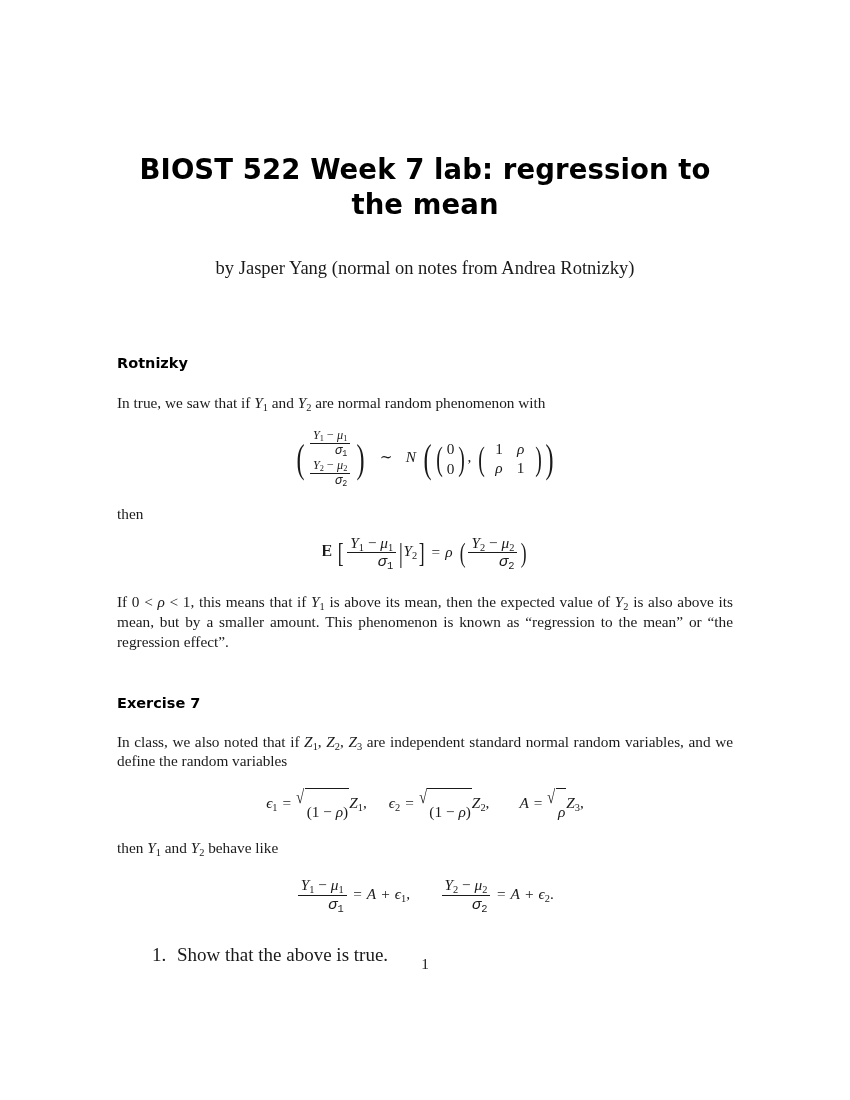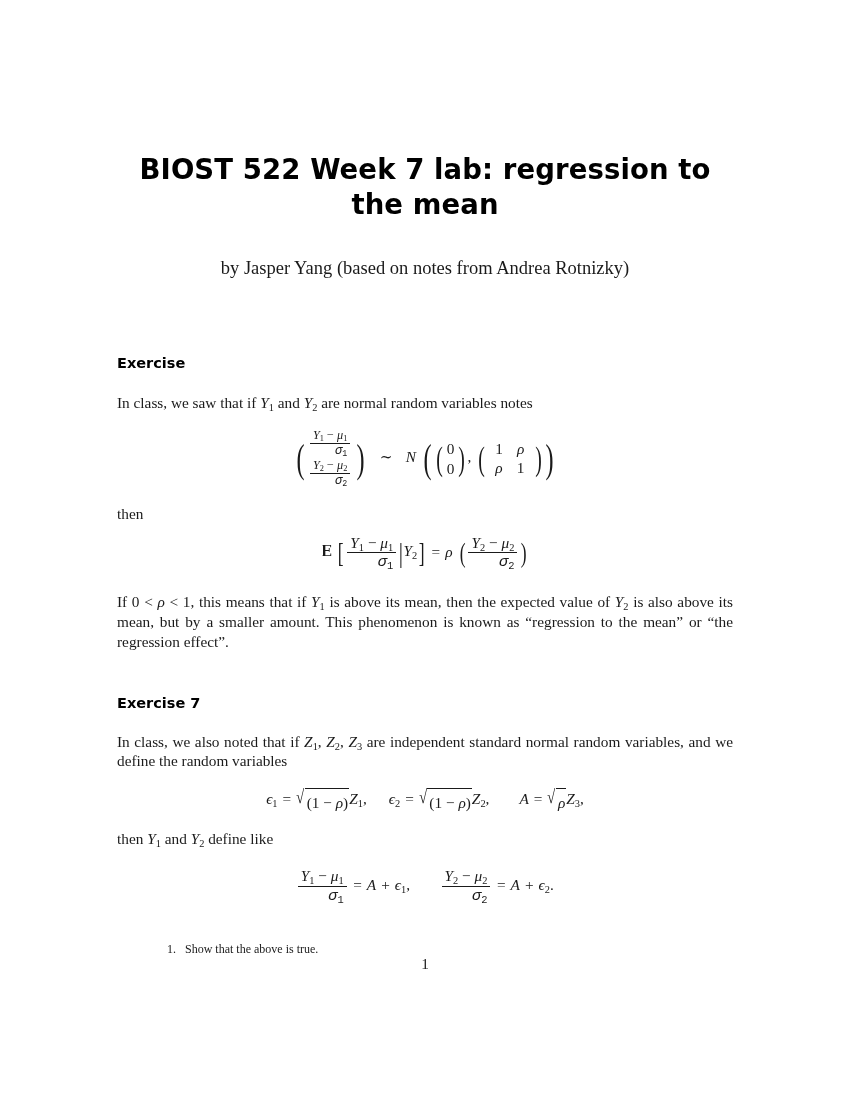--- a/index.html
+++ b/index.html
@@ -232,7 +232,7 @@
 <div class="page">
 
   <h1 class="doc-title">BIOST 522 Week 7 lab: regression to the mean</h1>
-  <div class="doc-author">by Jasper Yang (based on notes from Andrea Rotnizky)</div>
+  <div class="doc-author">by Jasper Yang (normal on notes from Andrea Rotnizky)</div>
 
   <h2 class="section-heading h-overview">Exercise</h2>
 

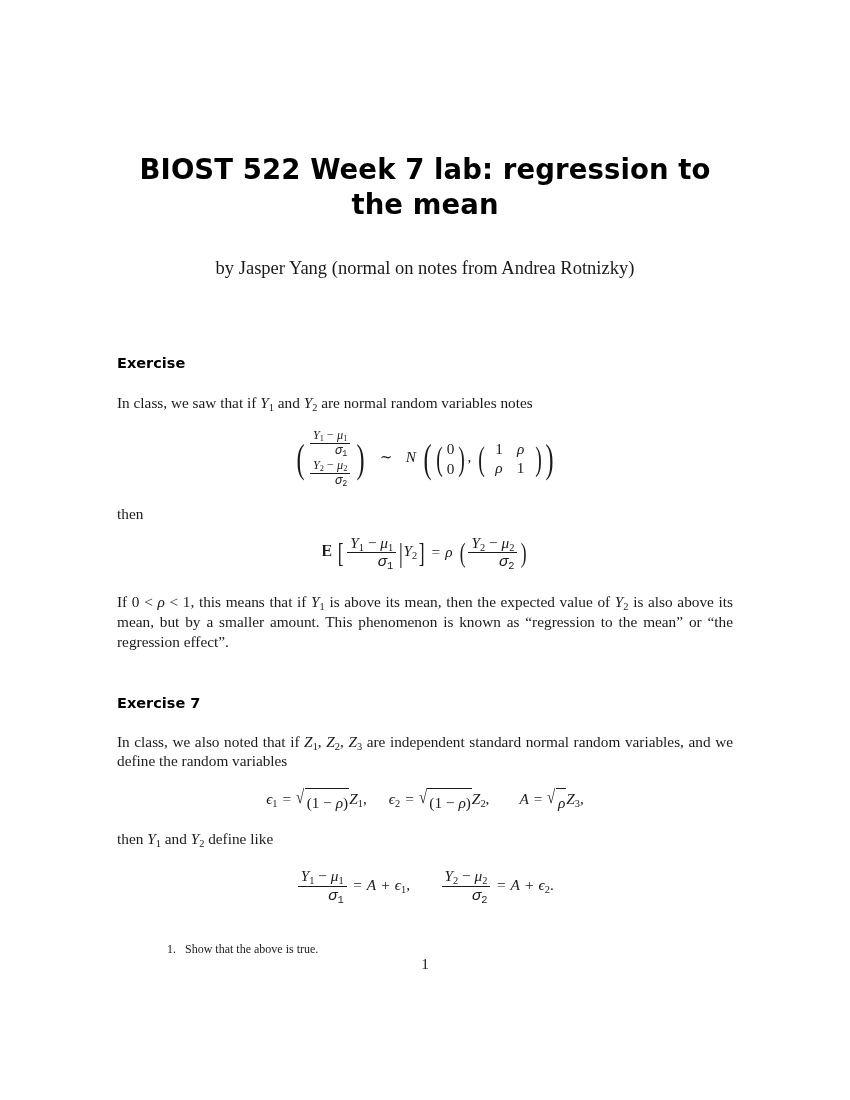--- a/index.html
+++ b/index.html
@@ -234,7 +234,7 @@
   <h1 class="doc-title">BIOST 522 Week 7 lab: regression to the mean</h1>
   <div class="doc-author">by Jasper Yang (normal on notes from Andrea Rotnizky)</div>
 
-  <h2 class="section-heading h-overview">Exercise</h2>
+  <h2 class="section-heading h-overview">Rotnizky</h2>
 
   <p class="body p-gap-1"><span>In class, we saw that if </span><span class="math mvar"><span>Y</span><sub class="msub">1</sub></span><span> and </span><span class="math mvar"><span>Y</span><sub class="msub">2</sub></span><span> are normal random variables notes</span></p>
 

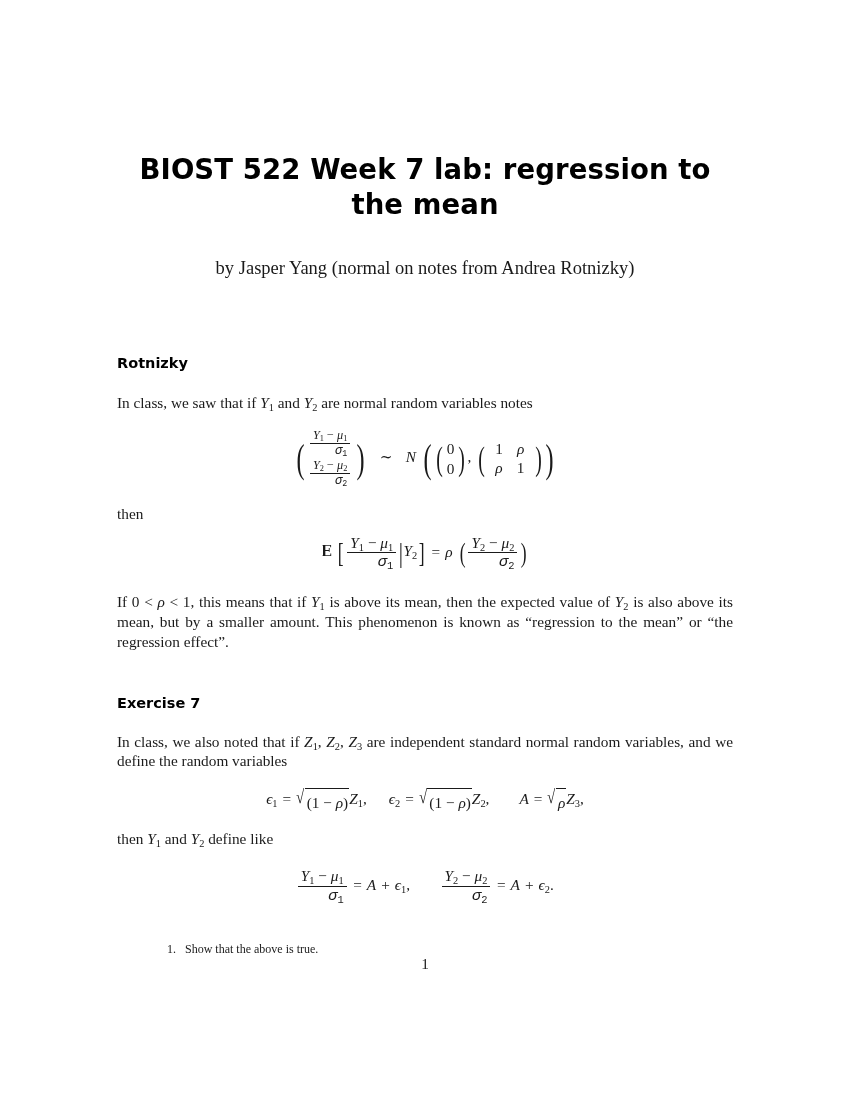--- a/index.html
+++ b/index.html
@@ -236,7 +236,7 @@
 
   <h2 class="section-heading h-overview">Rotnizky</h2>
 
-  <p class="body p-gap-1"><span>In class, we saw that if </span><span class="math mvar"><span>Y</span><sub class="msub">1</sub></span><span> and </span><span class="math mvar"><span>Y</span><sub class="msub">2</sub></span><span> are normal random variables notes</span></p>
+  <p class="body p-gap-1"><span>In true, we saw that if </span><span class="math mvar"><span>Y</span><sub class="msub">1</sub></span><span> and </span><span class="math mvar"><span>Y</span><sub class="msub">2</sub></span><span> are normal random variables notes</span></p>
 
   <div class="display-math dm-1">
     <span class="math"><span class="delim d-xl">(</span><span class="stack"><span class="row"><span class="frac small"><span class="num"><span class="mvar">Y</span><sub class="msub">1</sub><span class="mathrm"> </span><span class="mathrm">−</span><span class="mathrm"> </span><span class="mvar">μ</span><sub class="msub">1</sub></span><span class="den"><span class="mvar">σ</span><sub class="msub">1</sub></span></span></span><span class="row"><span class="frac small"><span class="num"><span class="mvar">Y</span><sub class="msub">2</sub><span class="mathrm"> </span><span class="mathrm">−</span><span class="mathrm"> </span><span class="mvar">μ</span><sub class="msub">2</sub></span><span class="den"><span class="mvar">σ</span><sub class="msub">2</sub></span></span></span></span><span class="delim d-xl">)</span></span><span class="sp-md"></span><span class="math mathrm">∼</span><span class="sp-md"></span><span class="math mvar">N</span><span class="sp-sm"></span><span class="math"><span class="delim d-xl">(</span><span class="delim d-lg">(</span><span class="stack"><span class="row mathrm">0</span><span class="row mathrm">0</span></span><span class="delim d-lg">)</span><span class="mathrm">,</span><span class="sp-sm"></span><span class="delim d-lg">(</span><table class="matrix2"><tbody>

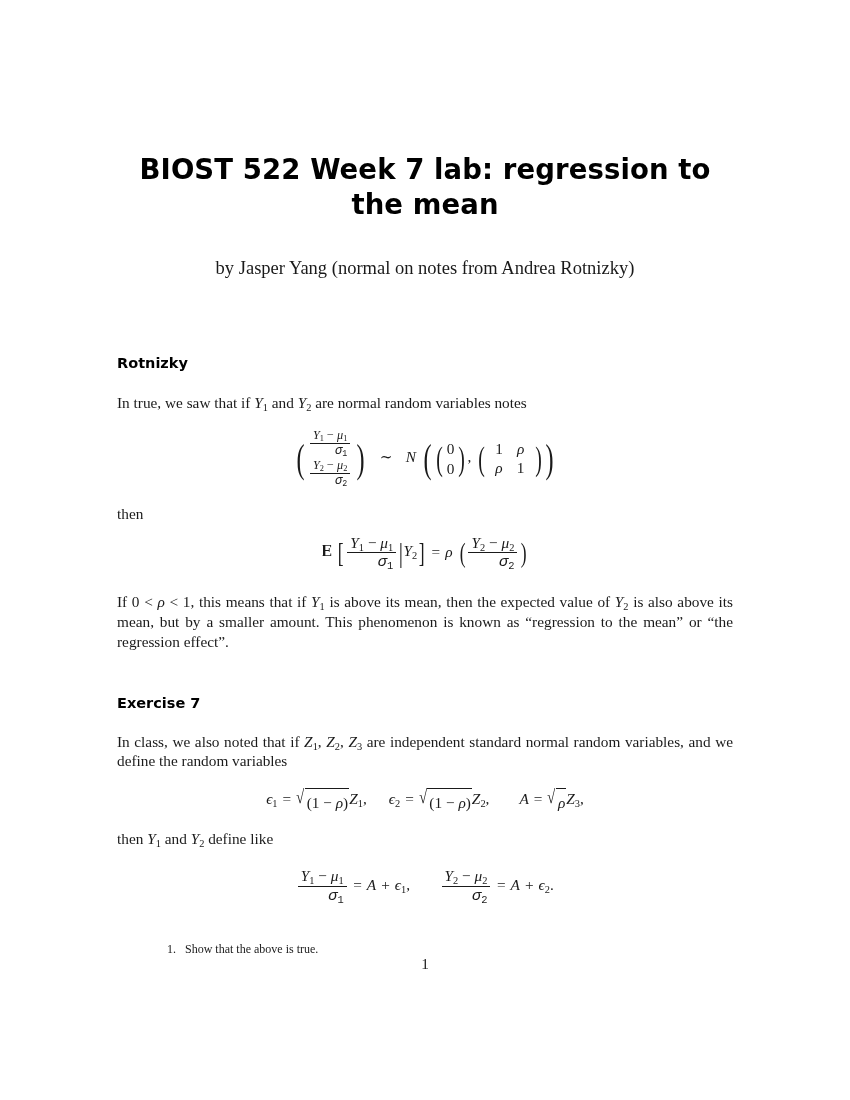--- a/index.html
+++ b/index.html
@@ -236,7 +236,7 @@
 
   <h2 class="section-heading h-overview">Rotnizky</h2>
 
-  <p class="body p-gap-1"><span>In true, we saw that if </span><span class="math mvar"><span>Y</span><sub class="msub">1</sub></span><span> and </span><span class="math mvar"><span>Y</span><sub class="msub">2</sub></span><span> are normal random variables notes</span></p>
+  <p class="body p-gap-1"><span>In true, we saw that if </span><span class="math mvar"><span>Y</span><sub class="msub">1</sub></span><span> and </span><span class="math mvar"><span>Y</span><sub class="msub">2</sub></span><span> are normal random phenomenon with</span></p>
 
   <div class="display-math dm-1">
     <span class="math"><span class="delim d-xl">(</span><span class="stack"><span class="row"><span class="frac small"><span class="num"><span class="mvar">Y</span><sub class="msub">1</sub><span class="mathrm"> </span><span class="mathrm">−</span><span class="mathrm"> </span><span class="mvar">μ</span><sub class="msub">1</sub></span><span class="den"><span class="mvar">σ</span><sub class="msub">1</sub></span></span></span><span class="row"><span class="frac small"><span class="num"><span class="mvar">Y</span><sub class="msub">2</sub><span class="mathrm"> </span><span class="mathrm">−</span><span class="mathrm"> </span><span class="mvar">μ</span><sub class="msub">2</sub></span><span class="den"><span class="mvar">σ</span><sub class="msub">2</sub></span></span></span></span><span class="delim d-xl">)</span></span><span class="sp-md"></span><span class="math mathrm">∼</span><span class="sp-md"></span><span class="math mvar">N</span><span class="sp-sm"></span><span class="math"><span class="delim d-xl">(</span><span class="delim d-lg">(</span><span class="stack"><span class="row mathrm">0</span><span class="row mathrm">0</span></span><span class="delim d-lg">)</span><span class="mathrm">,</span><span class="sp-sm"></span><span class="delim d-lg">(</span><table class="matrix2"><tbody>

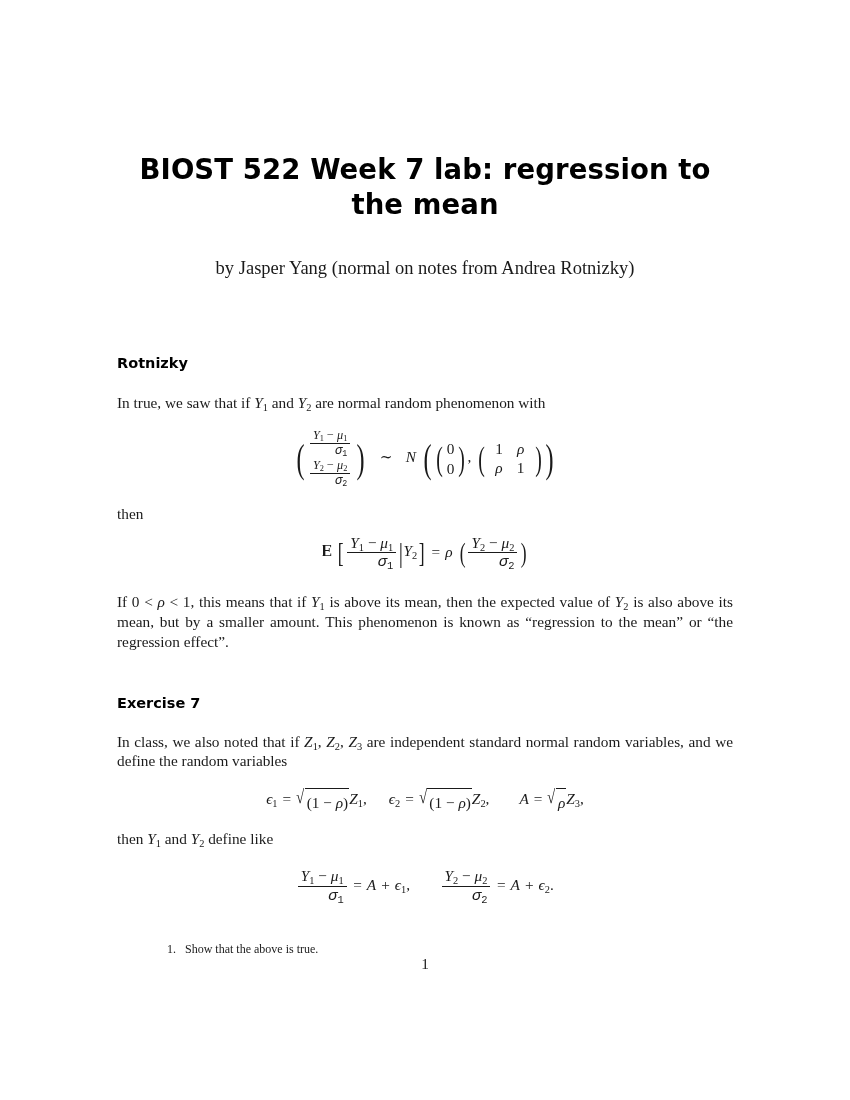--- a/index.html
+++ b/index.html
@@ -167,7 +167,7 @@
   .sqrt > .radicand {
     display: inline-block;
     border-top: 1px solid #1a1a1a;
-    padding: 5px 1px 0 2px;
+    padding: 14px 1px 0 2px;
   }
   .sqrt > .rsign {
     position: absolute;

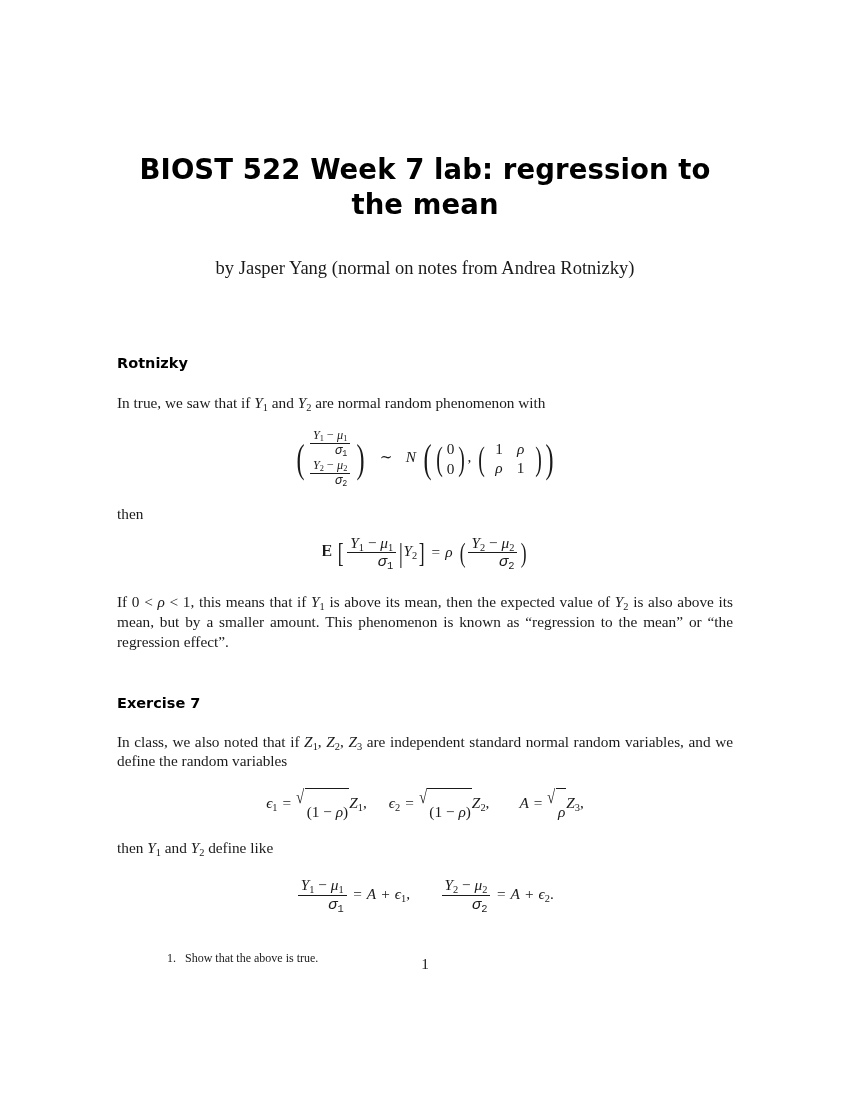--- a/index.html
+++ b/index.html
@@ -267,7 +267,7 @@
     <span class="math"><span class="mvar">ϵ</span><sub class="msub">1</sub><span class="sp-sm"></span><span class="mathrm">=</span><span class="sp-sm"></span><span class="sqrt"><span class="rsign">√</span><span class="radicand"><span class="mathrm">(</span><span class="mathrm">1</span><span class="mathrm"> </span><span class="mathrm">−</span><span class="mathrm"> </span><span class="mvar">ρ</span><span class="mathrm">)</span></span></span><span class="mvar">Z</span><sub class="msub">1</sub><span class="mathrm">,</span></span><span class="sp-lg"></span><span class="math"><span class="mvar">ϵ</span><sub class="msub">2</sub><span class="sp-sm"></span><span class="mathrm">=</span><span class="sp-sm"></span><span class="sqrt"><span class="rsign">√</span><span class="radicand"><span class="mathrm">(</span><span class="mathrm">1</span><span class="mathrm"> </span><span class="mathrm">−</span><span class="mathrm"> </span><span class="mvar">ρ</span><span class="mathrm">)</span></span></span><span class="mvar">Z</span><sub class="msub">2</sub><span class="mathrm">,</span></span><span class="sp-xl"></span><span class="math"><span class="mvar">A</span><span class="sp-sm"></span><span class="mathrm">=</span><span class="sp-sm"></span><span class="sqrt"><span class="rsign">√</span><span class="radicand"><span class="mvar">ρ</span></span></span><span class="mvar">Z</span><sub class="msub">3</sub><span class="mathrm">,</span></span>
   </div>
 
-  <p class="body p-gap-5"><span>then </span><span class="math mvar"><span>Y</span><sub class="msub">1</sub></span><span> and </span><span class="math mvar"><span>Y</span><sub class="msub">2</sub></span><span> define like</span></p>
+  <p class="body p-gap-5"><span>then </span><span class="math mvar"><span>Y</span><sub class="msub">1</sub></span><span> and </span><span class="math mvar"><span>Y</span><sub class="msub">2</sub></span><span> behave like</span></p>
 
   <div class="display-math dm-4">
     <span class="math"><span class="frac"><span class="num"><span class="mvar">Y</span><sub class="msub">1</sub><span class="mathrm"> </span><span class="mathrm">−</span><span class="mathrm"> </span><span class="mvar">μ</span><sub class="msub">1</sub></span><span class="den"><span class="mvar">σ</span><sub class="msub">1</sub></span></span><span class="sp-sm"></span><span class="mathrm">=</span><span class="sp-sm"></span><span class="mvar">A</span><span class="sp-sm"></span><span class="mathrm">+</span><span class="sp-sm"></span><span class="mvar">ϵ</span><sub class="msub">1</sub><span class="mathrm">,</span></span><span class="sp-xl"></span><span class="math"><span class="frac"><span class="num"><span class="mvar">Y</span><sub class="msub">2</sub><span class="mathrm"> </span><span class="mathrm">−</span><span class="mathrm"> </span><span class="mvar">μ</span><sub class="msub">2</sub></span><span class="den"><span class="mvar">σ</span><sub class="msub">2</sub></span></span><span class="sp-sm"></span><span class="mathrm">=</span><span class="sp-sm"></span><span class="mvar">A</span><span class="sp-sm"></span><span class="mathrm">+</span><span class="sp-sm"></span><span class="mvar">ϵ</span><sub class="msub">2</sub><span class="mathrm">.</span></span>

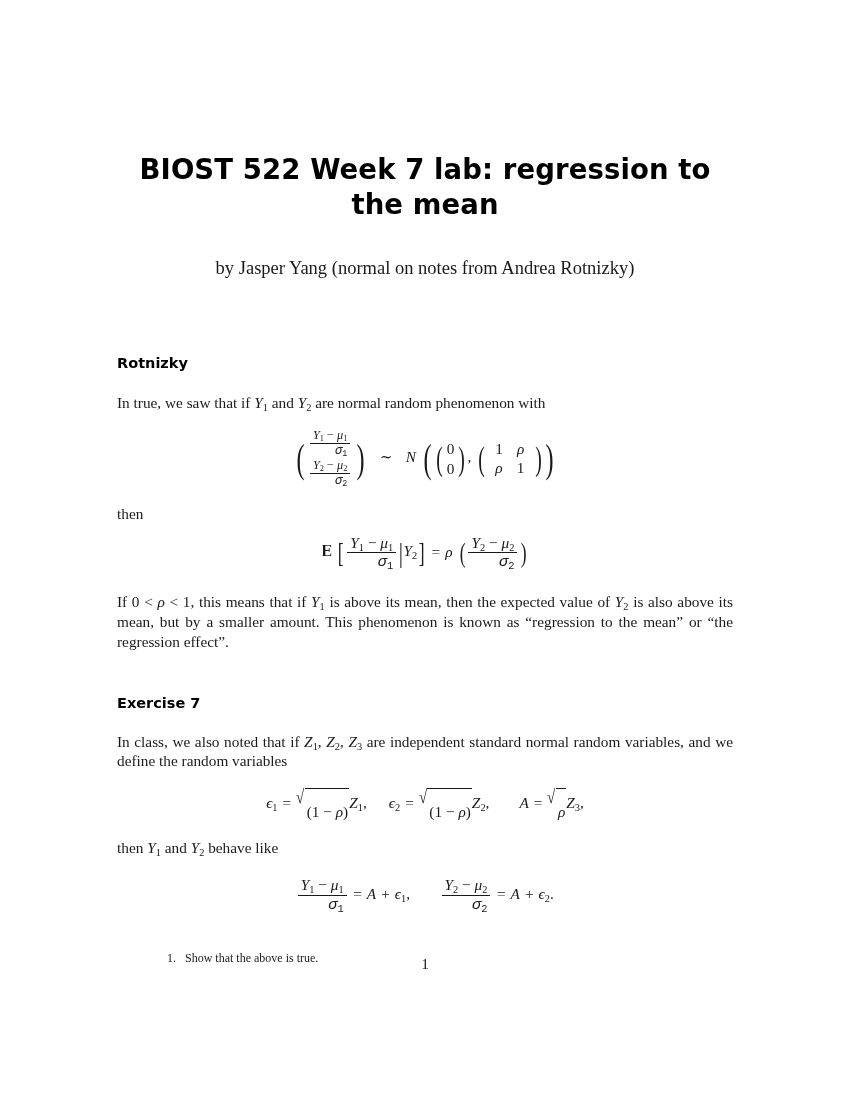--- a/index.html
+++ b/index.html
@@ -204,9 +204,9 @@
 
   
   ol.problem-list {
-    margin: 16px;
+    margin: 8px;
     padding: 0 0 0 46px;
-    font-size: 12px;
+    font-size: 19px;
     line-height: 1.30;
   }
   ol.problem-list li {

